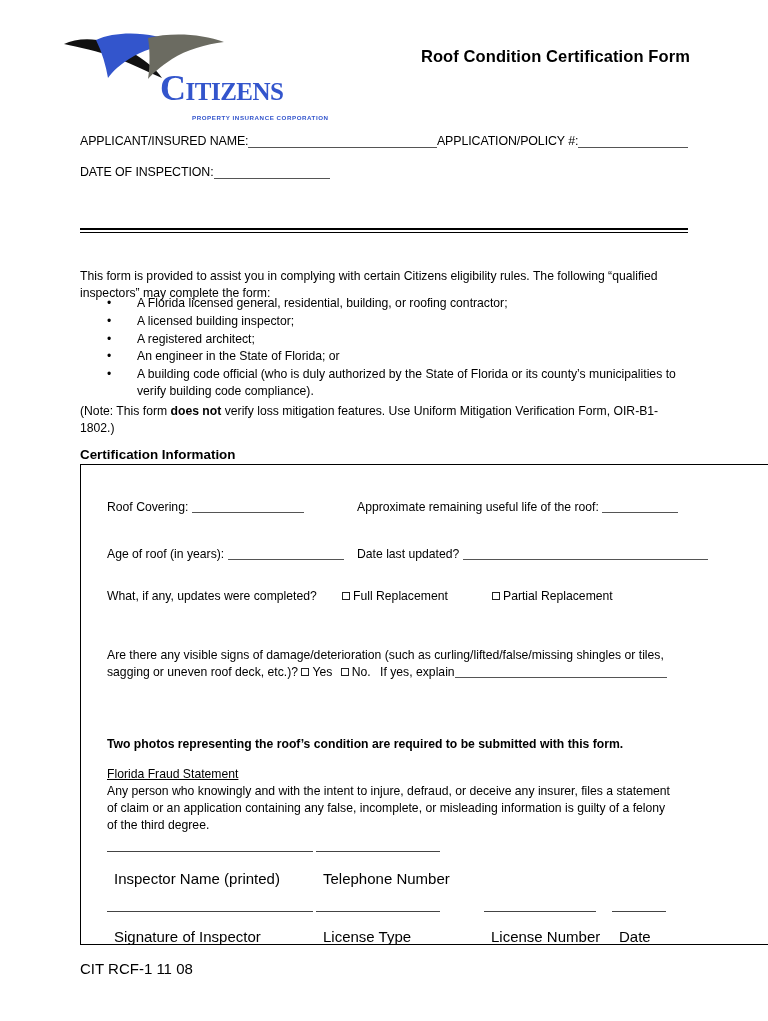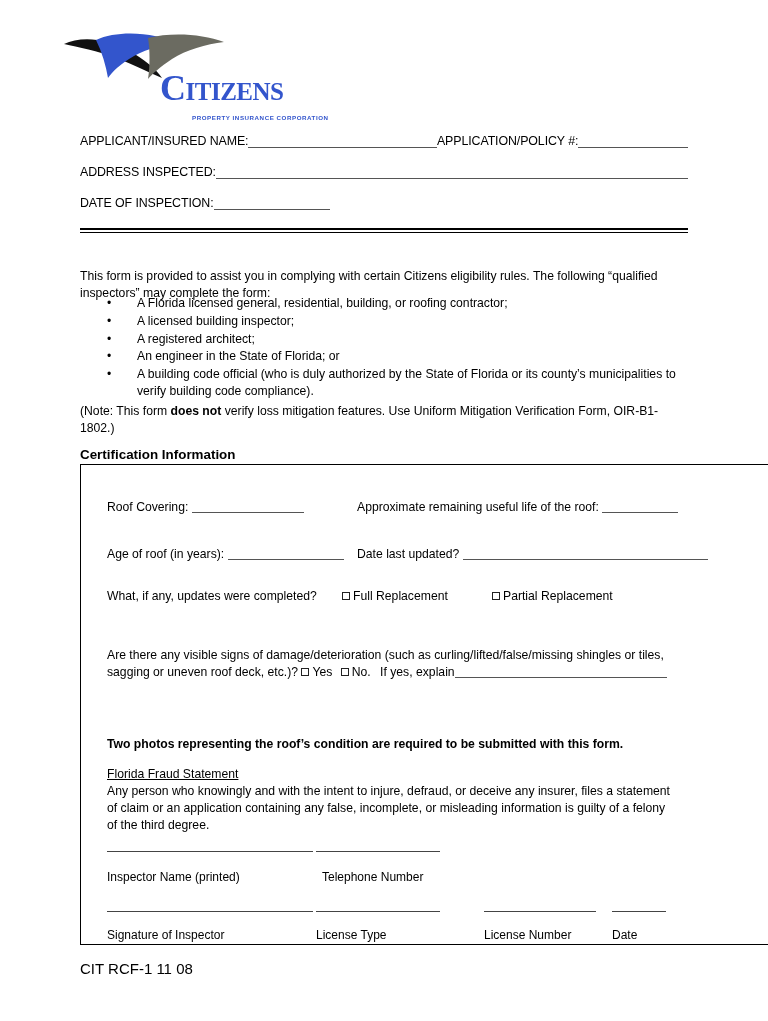--- a/index.html
+++ b/index.html
@@ -250,6 +250,7 @@
       <div class="logo-sub">PROPERTY INSURANCE CORPORATION</div>
     </div>
 
+    <div class="header-title">Roof Condition Certification Form</div>
   </div>
 
   <div class="fields">

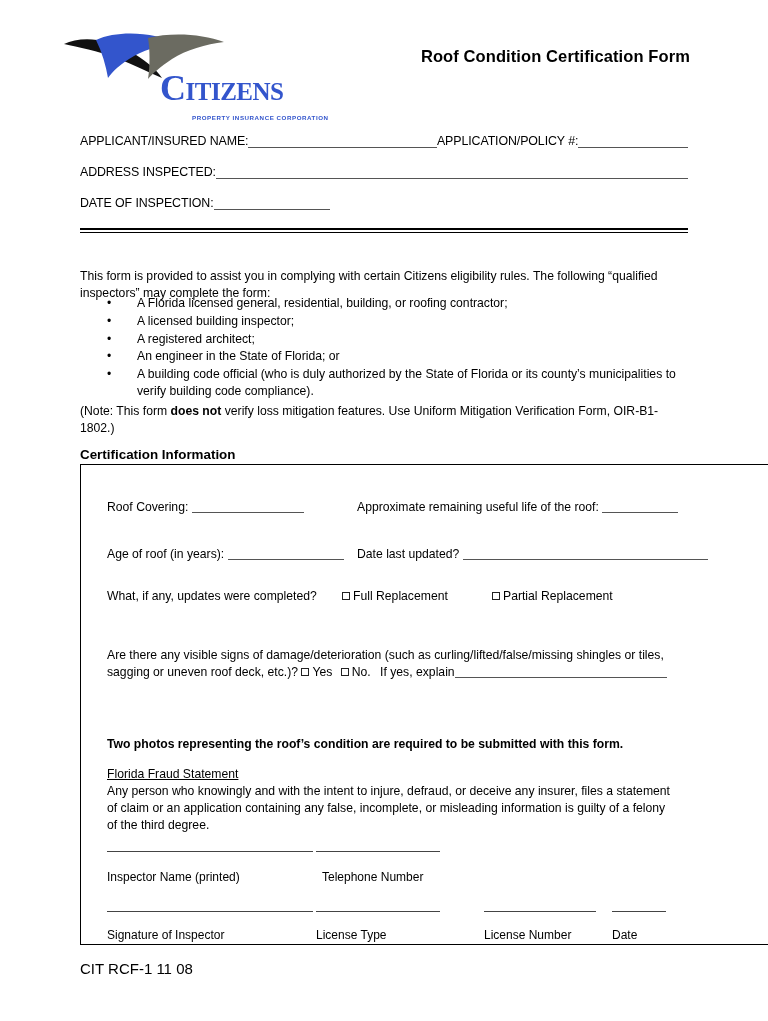--- a/index.html
+++ b/index.html
@@ -262,10 +262,6 @@
       <span class="rule w-policy"></span>
     </div>
 
-    <div class="field-row">
-      <span class="field-label">ADDRESS INSPECTED:</span>
-      <span class="rule rule-grow"></span>
-    </div>
 
     <div class="field-row">
       <span class="field-label">DATE OF INSPECTION:</span>

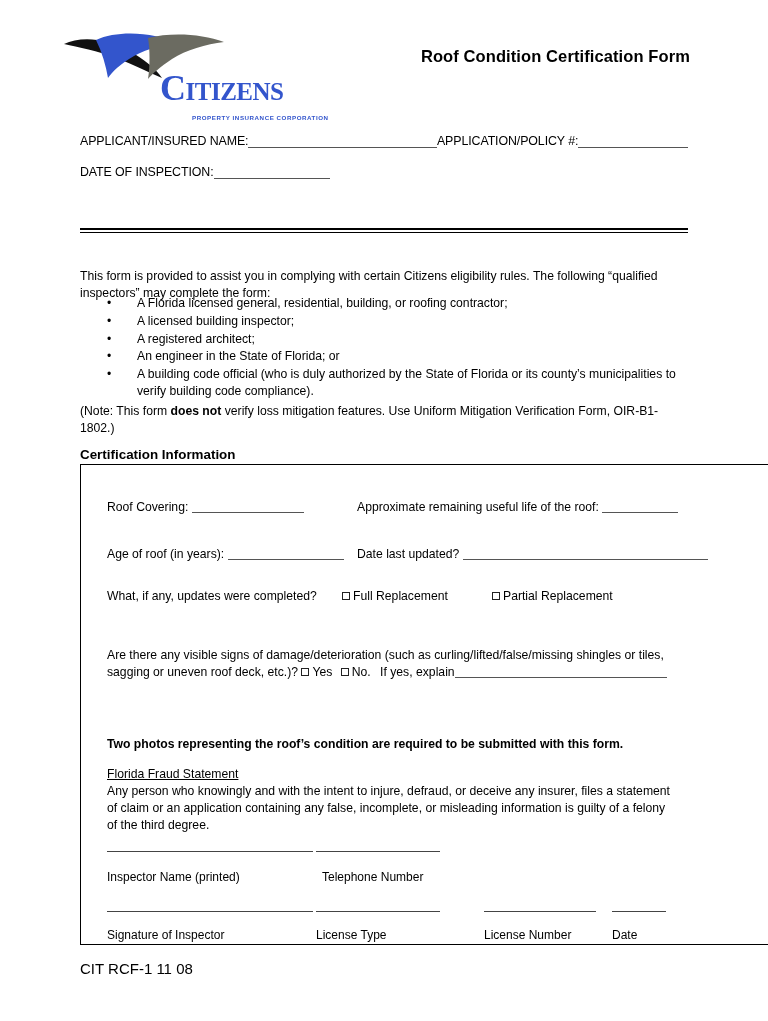--- a/index.html
+++ b/index.html
@@ -222,8 +222,9 @@
   }
   .siglabel {
     position: absolute;
-    font-size: 12px;
-    white-space: nowrap;
+    font-size: 15px;
+    white-space: nowrap;
+    margin-left: 7px;
   }
 
   .footer {

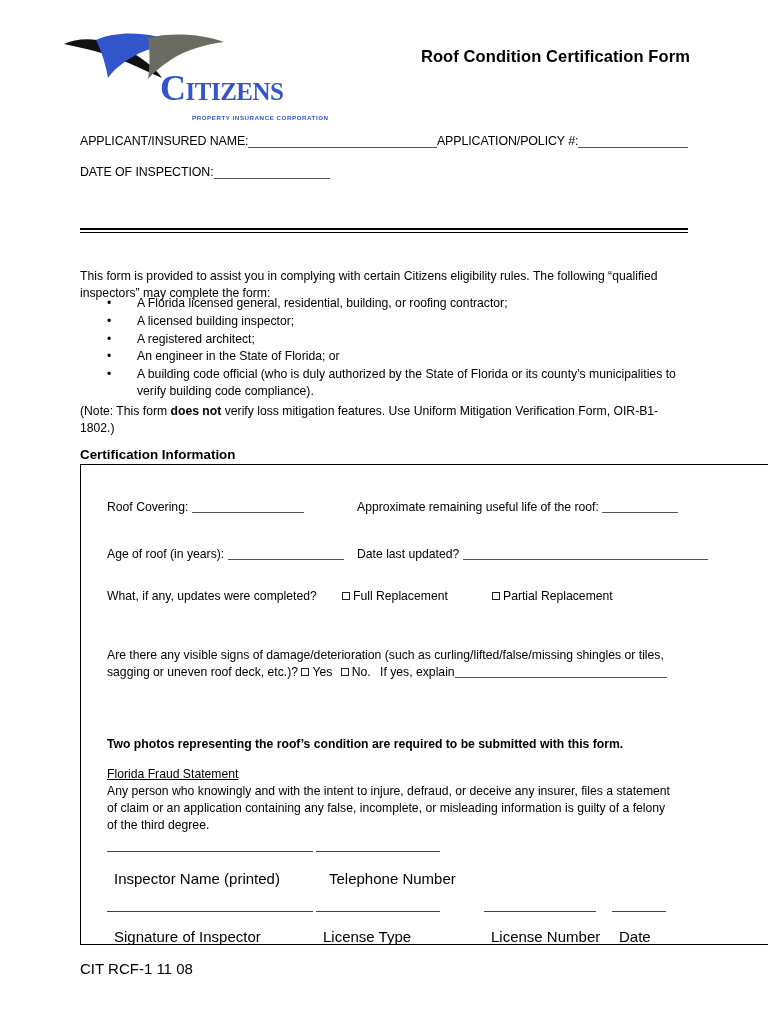--- a/index.html
+++ b/index.html
@@ -350,7 +350,7 @@
       <div class="siglabel" style="left:26px; top:405px;">Inspector Name (printed)</div>
 
       <div class="sigline" style="left:235px; top:386px; width:124px;"></div>
-      <div class="siglabel" style="left:241px; top:405px;text-align:right;">Telephone Number</div>
+      <div class="siglabel" style="left:235px; top:405px;text-align:right;">Telephone Number</div>
 
       <div class="sigline" style="left:26px; top:446px; width:206px;"></div>
       <div class="siglabel" style="left:26px; top:463px;">Signature of Inspector</div>

